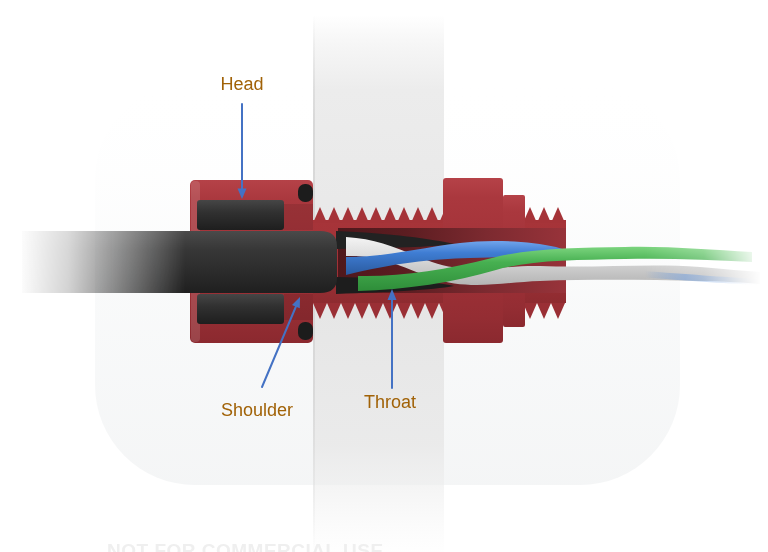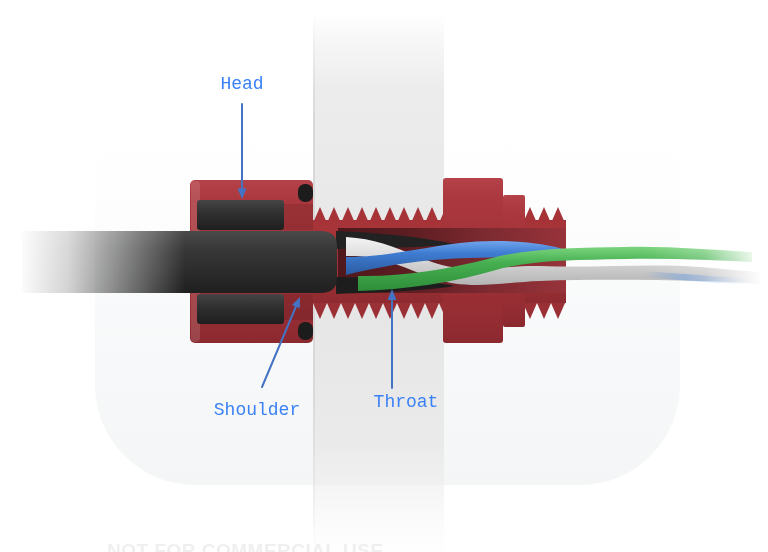--- a/index.html
+++ b/index.html
@@ -10,7 +10,7 @@
   #scene{position:absolute;left:0;top:0;}
   .lbl{
     position:absolute;transform:translateX(-50%);
-    color:#3b82f6;font-size:18px;line-height:20px;white-space:nowrap;font-family:Liberation Mono, monospace;
+    color:#a16207;font-size:18px;line-height:20px;white-space:nowrap;
   }
   .watermark{
     position:absolute;left:107px;top:540px;

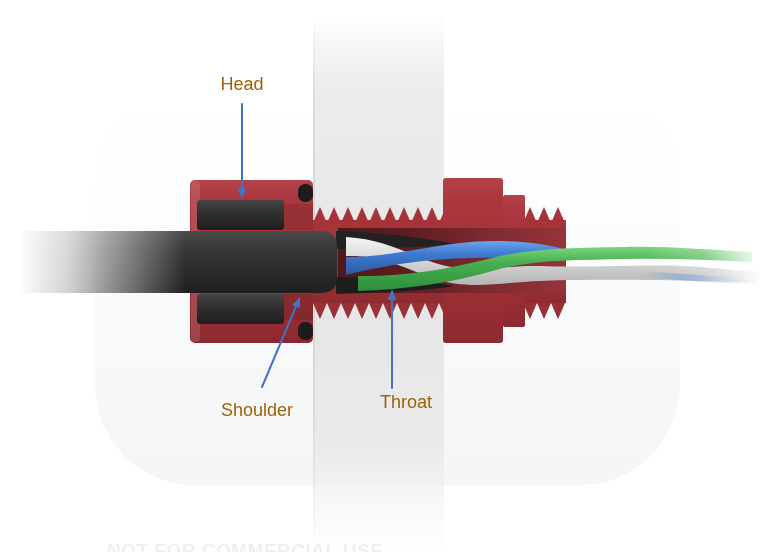--- a/index.html
+++ b/index.html
@@ -189,7 +189,7 @@
 
   <div class="lbl" style="left:242px;top:74px">Head</div>
   <div class="lbl" style="left:257px;top:400px">Shoulder</div>
-  <div class="lbl" style="left:406px;top:392px">Throat</div>
+  <div class="lbl" style="left:390px;top:392px">Throat</div>
 
   <div class="watermark">NOT FOR COMMERCIAL USE</div>
 </div>

